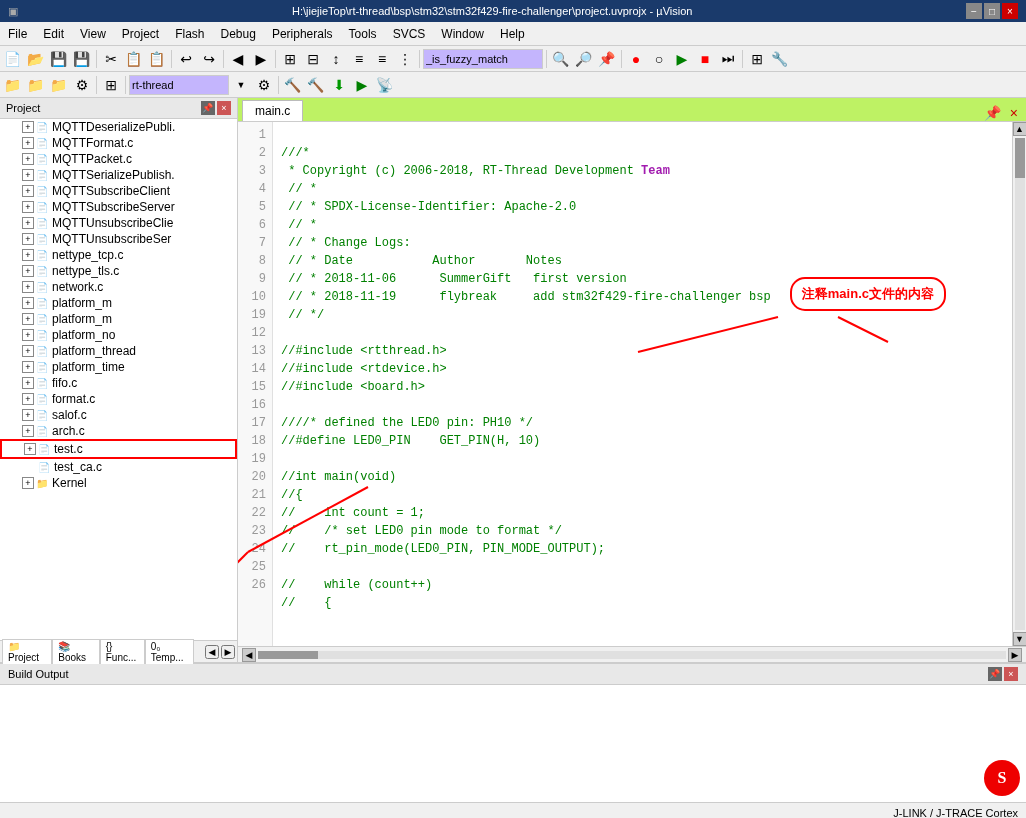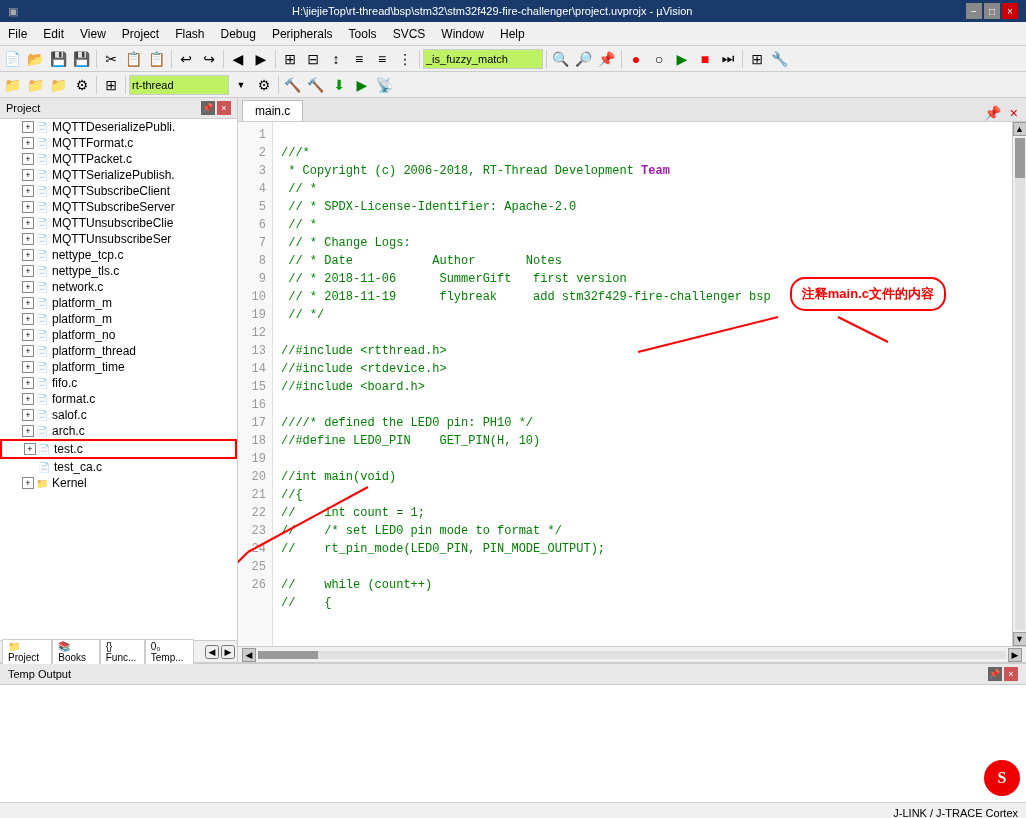--- a/index.html
+++ b/index.html
@@ -19,7 +19,7 @@
     #toolbar1, #toolbar2 { background: #f0f0f0; height: 26px; display: flex; align-items: center; padding: 0 2px; border-bottom: 1px solid #ccc; gap: 1px; }
     .tb-btn { width: 22px; height: 22px; background: transparent; border: 1px solid transparent; cursor: pointer; display: flex; align-items: center; justify-content: center; font-size: 14px; }
     .tb-sep { width: 1px; height: 18px; background: #ccc; margin: 0 2px; }
-    .tb-dropdown { height: 20px; border: 1px solid #ccc; background: #bef264; font-size: 11px; padding: 0 2px; min-width: 100px; }
+    .tb-dropdown { height: 20px; border: 1px solid #ccc; background: #c4b5fd; font-size: 11px; padding: 0 2px; min-width: 100px; }
     
     
     #main { display: flex; height: calc(818px - 22px - 20px - 26px - 26px - 20px - 22px); }

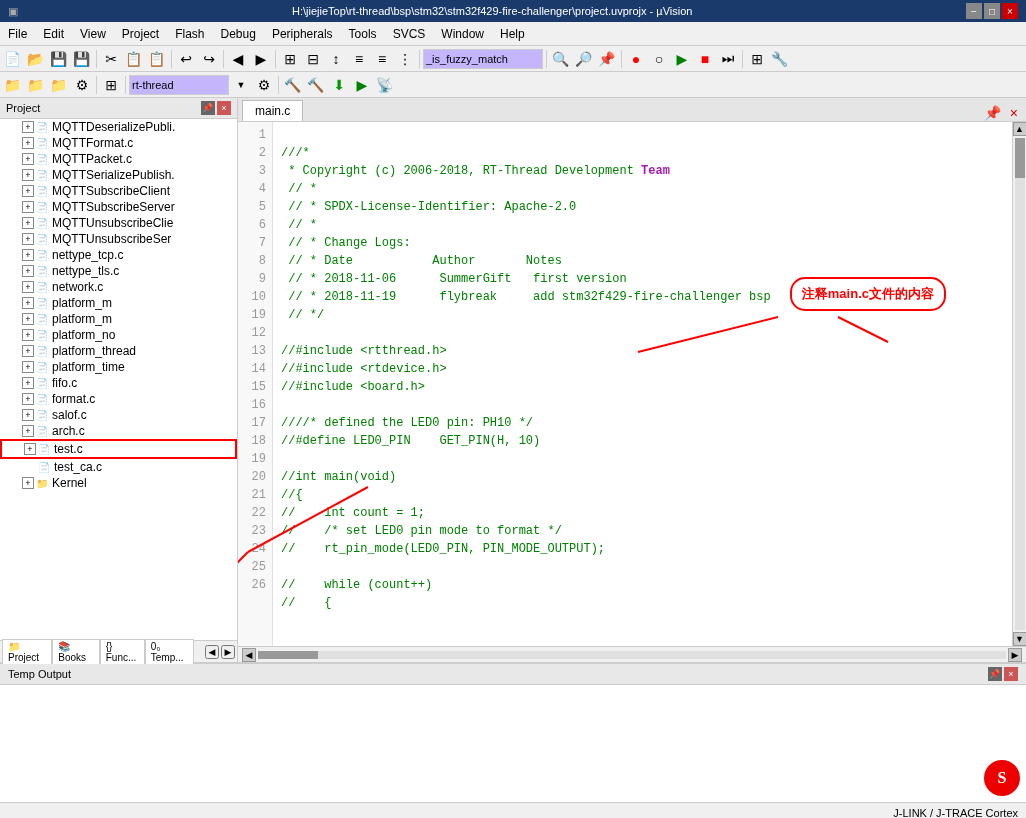--- a/index.html
+++ b/index.html
@@ -42,7 +42,7 @@
     
     
     #code-area { flex: 1; display: flex; flex-direction: column; background: white; }
-    #code-tabs { background: #e5e5e5; height: 24px; display: flex; align-items: flex-end; border-bottom: 1px solid #ccc; text-align: center; }
+    #code-tabs { background: #bef264; height: 24px; display: flex; align-items: flex-end; border-bottom: 1px solid #ccc; text-align: center; }
     .code-tab { padding: 3px 12px; font-size: 12px; cursor: pointer; background: #d0d0d0; border: 1px solid #bbb; border-bottom: none; margin-left: 4px; }
     .code-tab.active { background: white; font-weight: normal; }
     #tab-close-area { flex: 1; display: flex; justify-content: flex-end; padding-right: 4px; align-items: center; }

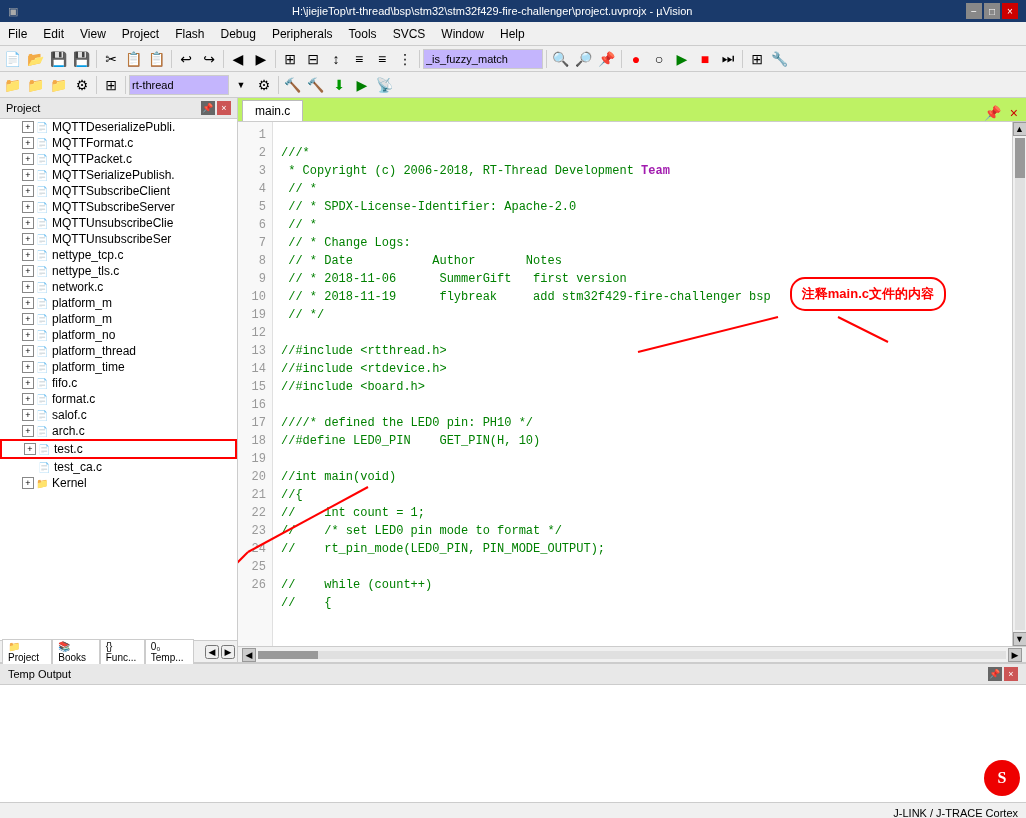--- a/index.html
+++ b/index.html
@@ -448,7 +448,7 @@
 
 <div id="bottom-panel">
   <div id="build-header">
-    <span>Temp Output</span>
+    <span>Build Output</span>
     <div style="display:flex; gap:2px;">
       <button class="panel-btn">📌</button>
       <button class="panel-btn close">×</button>

